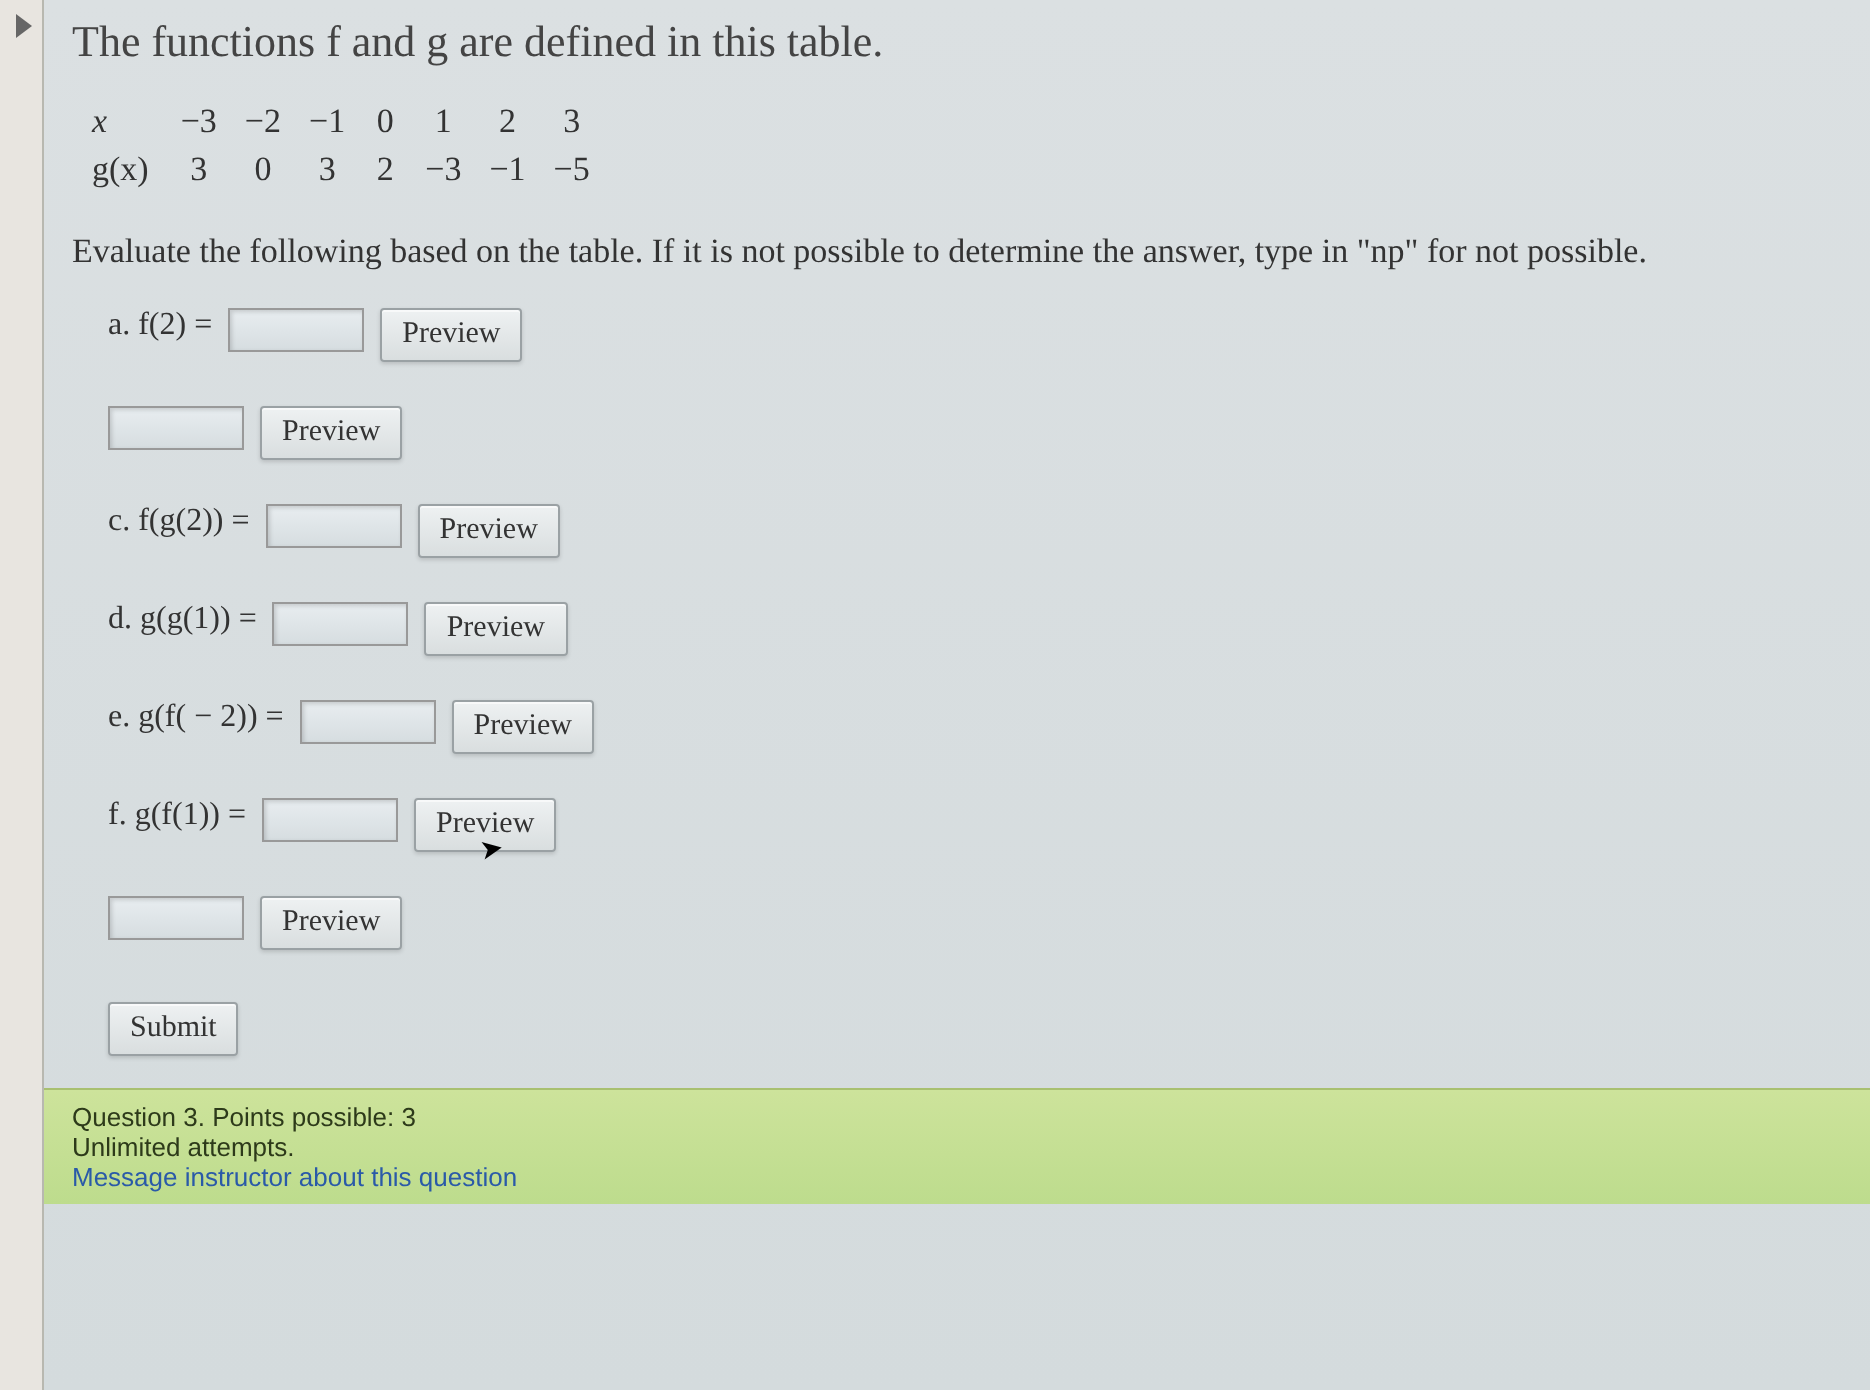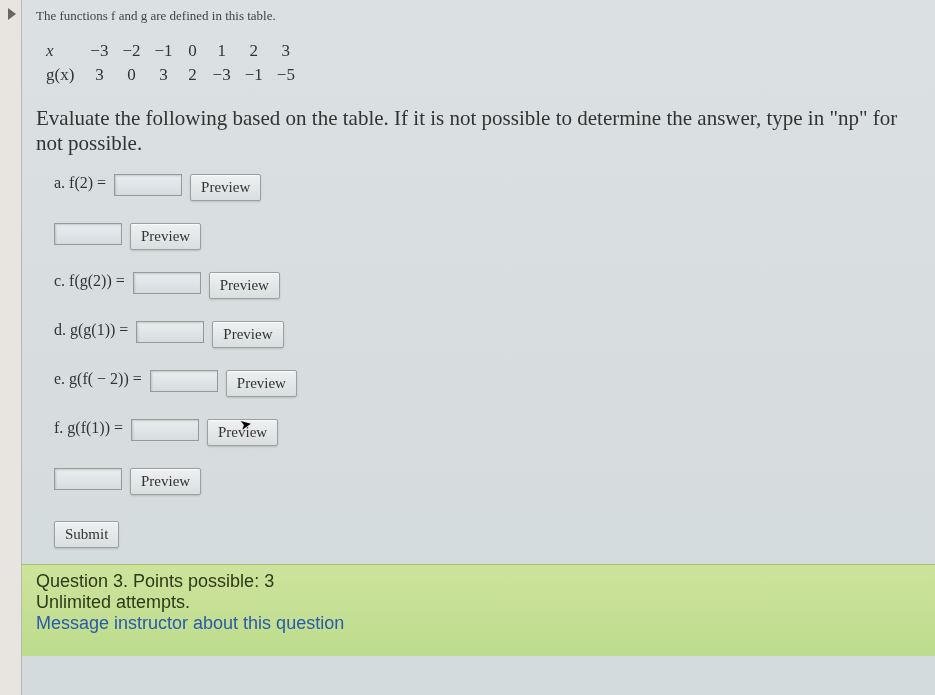--- a/index.html
+++ b/index.html
@@ -36,7 +36,7 @@
   background: linear-gradient(#dbe0e2,#d4dbdd);
   position: relative;
 }
-.intro { color:#444; font-size:13px; margin-bottom:14px; }
+.intro { color:#444; font-size:22px; margin-bottom:14px; }
 .data-table { margin: 6px 0 18px 2px; font-size:17px; color:#333; }
 .data-table td { padding: 1px 6px; text-align:center; min-width:24px;}
 .data-table td:first-child { text-align:left; padding-right:8px; font-style:normal;}

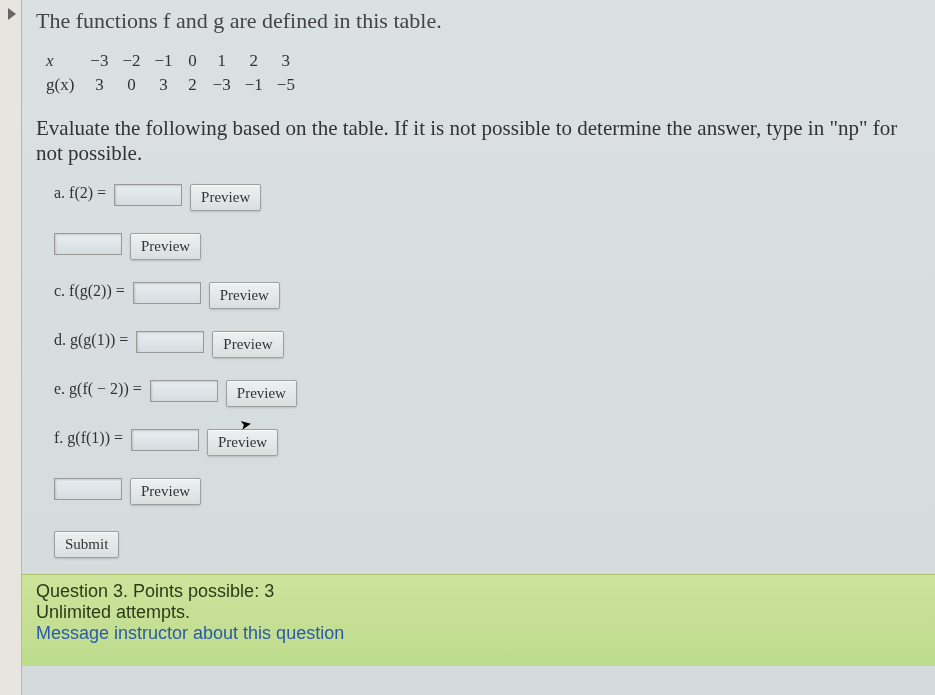--- a/index.html
+++ b/index.html
@@ -41,7 +41,7 @@
 .data-table td { padding: 1px 6px; text-align:center; min-width:24px;}
 .data-table td:first-child { text-align:left; padding-right:8px; font-style:normal;}
 .data-table .hdr td:first-child { font-style: italic; }
-.instr { font-size:21px; color:#333; margin-bottom:18px; }
+.instr { font-size:17px; color:#333; margin-bottom:18px; }
 .qrow {
   display:flex;
   align-items:flex-start;

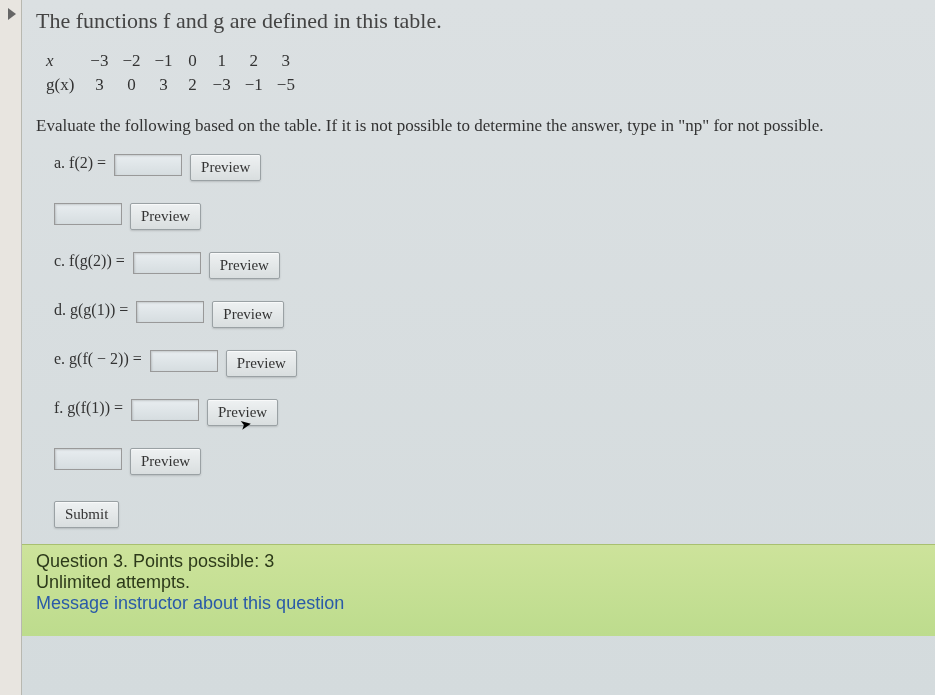--- a/index.html
+++ b/index.html
@@ -83,11 +83,11 @@
   margin-top: 6px;
   margin-left: -14px;
   margin-right: -14px;
-  padding: 6px 14px 22px 14px;
+  padding: 6px 14px 6px 14px;
   background: linear-gradient(#cde39b,#bddc8d);
   border-top: 1px solid #a8c070;
   font-family: Verdana, Geneva, sans-serif;
-  font-size: 18px;
+  font-size: 13px;
   color:#2d3a1a;
 }
 .footer .msg { color:#2a5aa8; cursor:pointer;text-align:right; }

